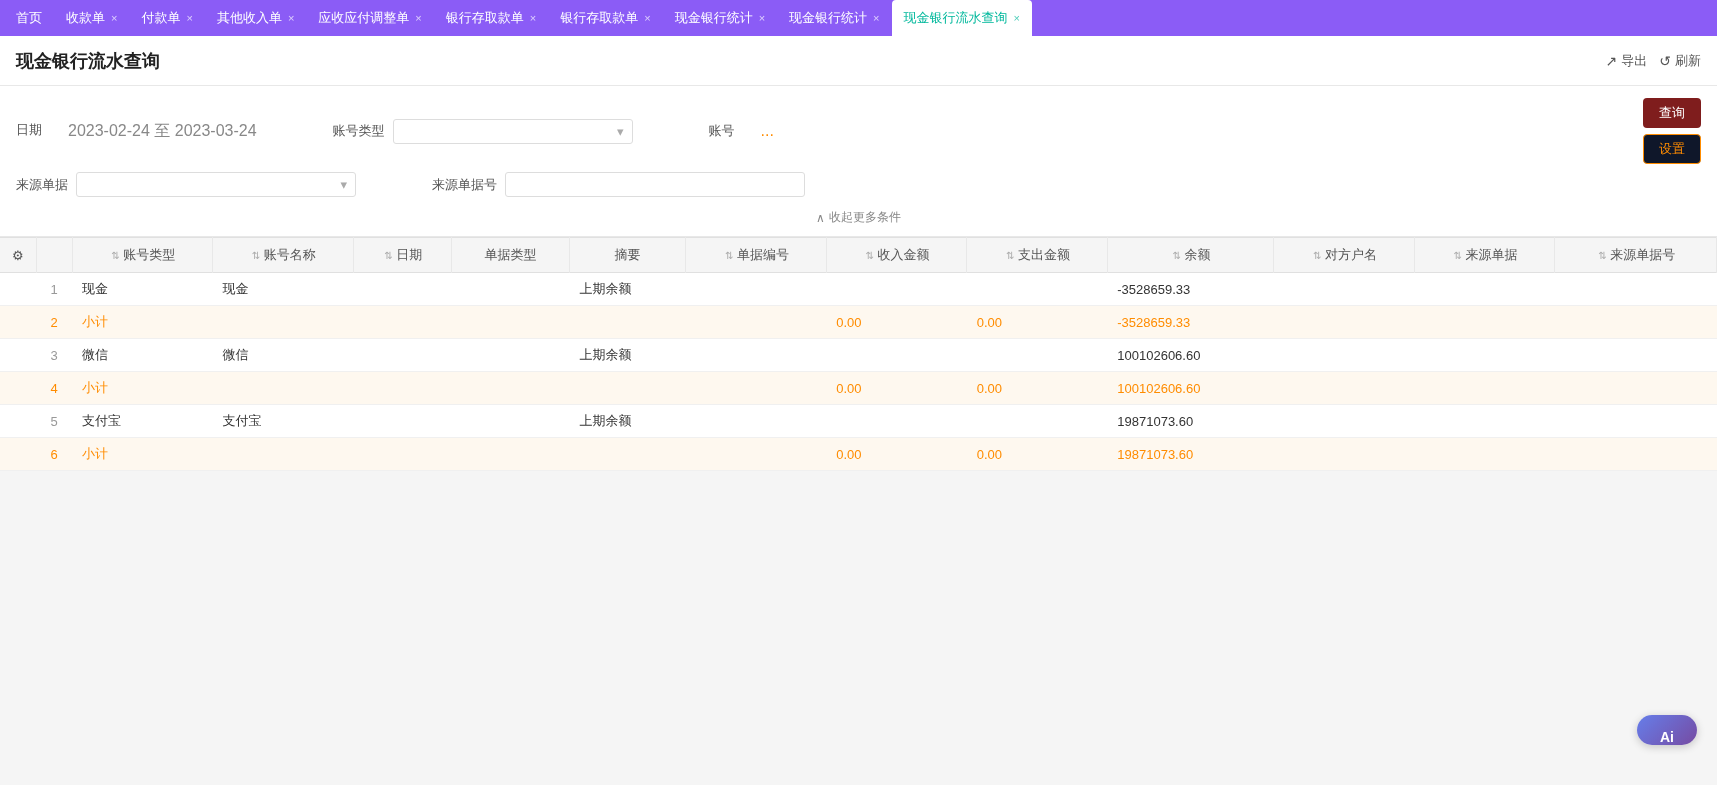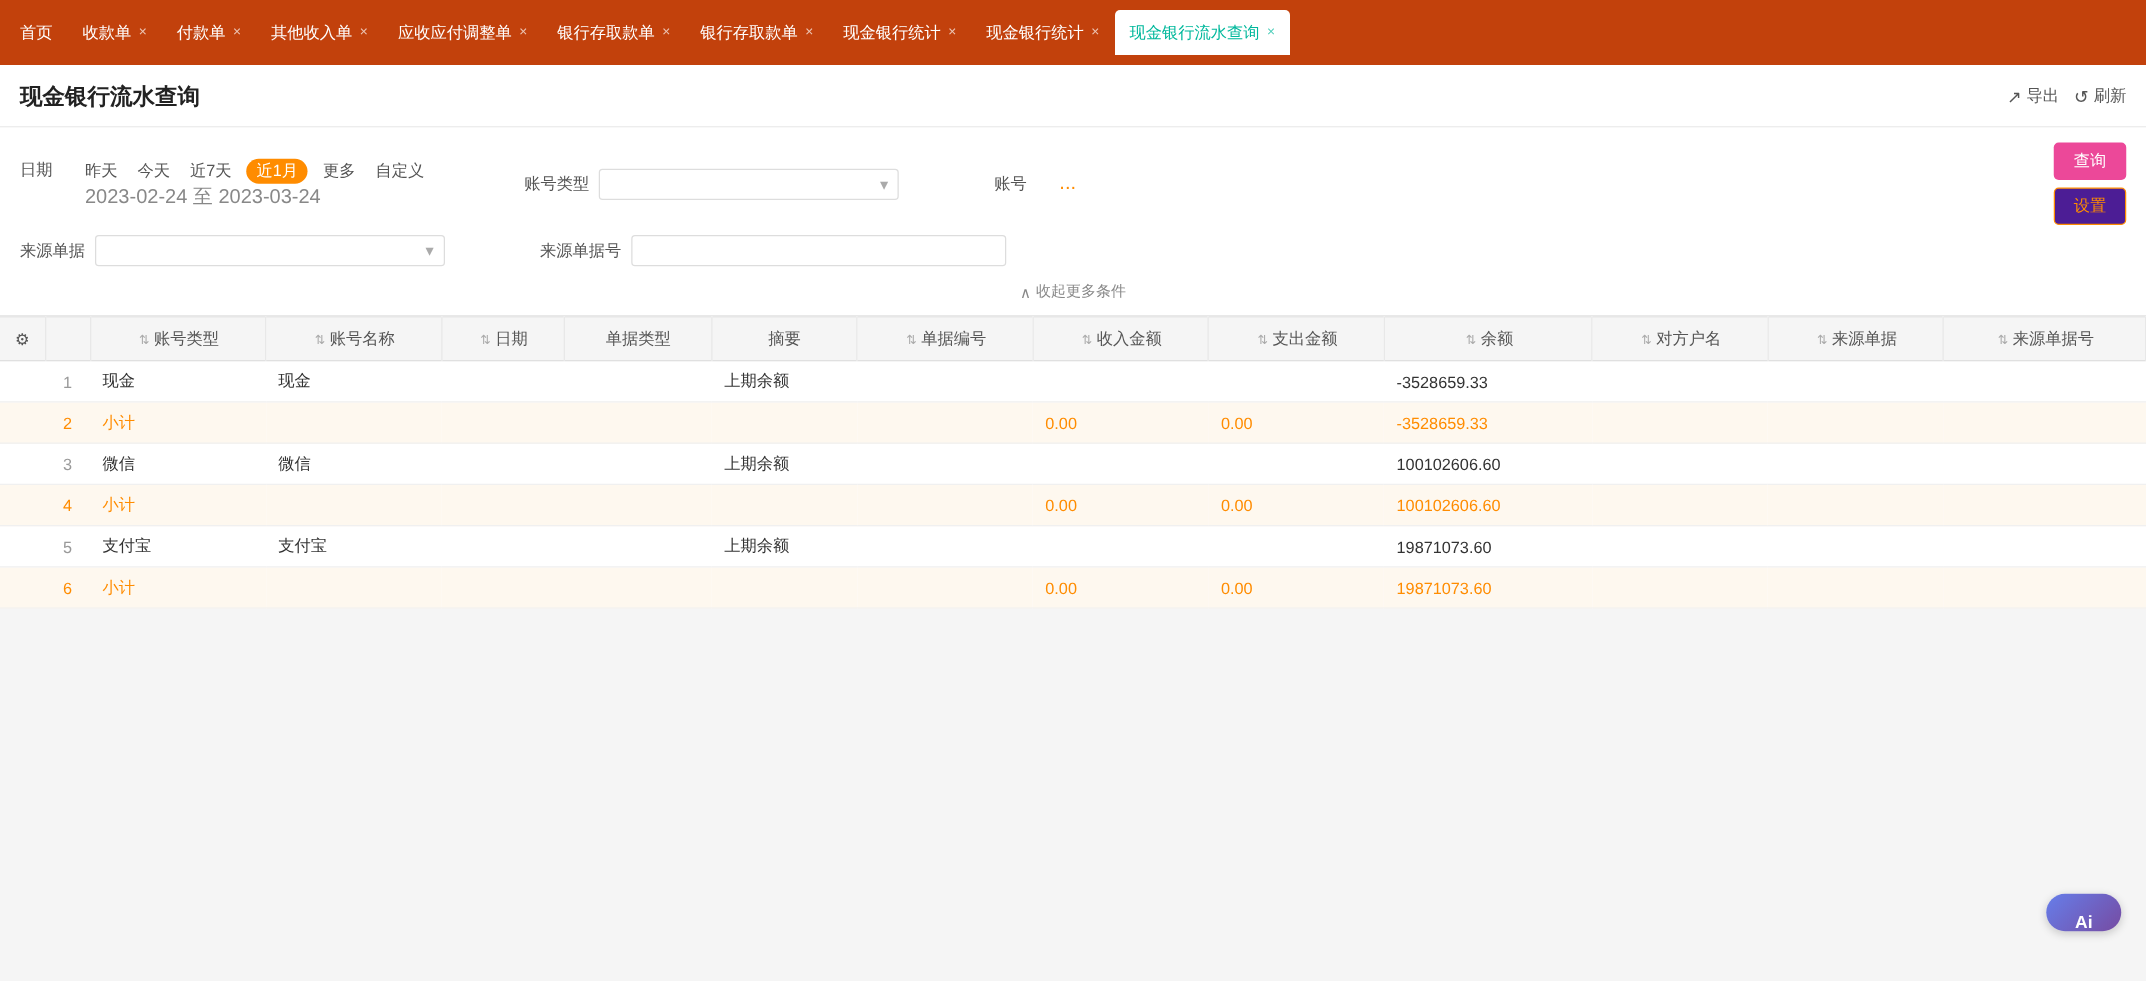--- a/index.html
+++ b/index.html
@@ -7,10 +7,10 @@
 
     
     .top-nav {
-      background: #c2410c;
-      display: flex;
-      align-items: center;
-      height: 52px;
+      background: #8b5cf6;
+      display: flex;
+      align-items: center;
+      height: 36px;
       padding: 0 4px;
       overflow: hidden;
     }

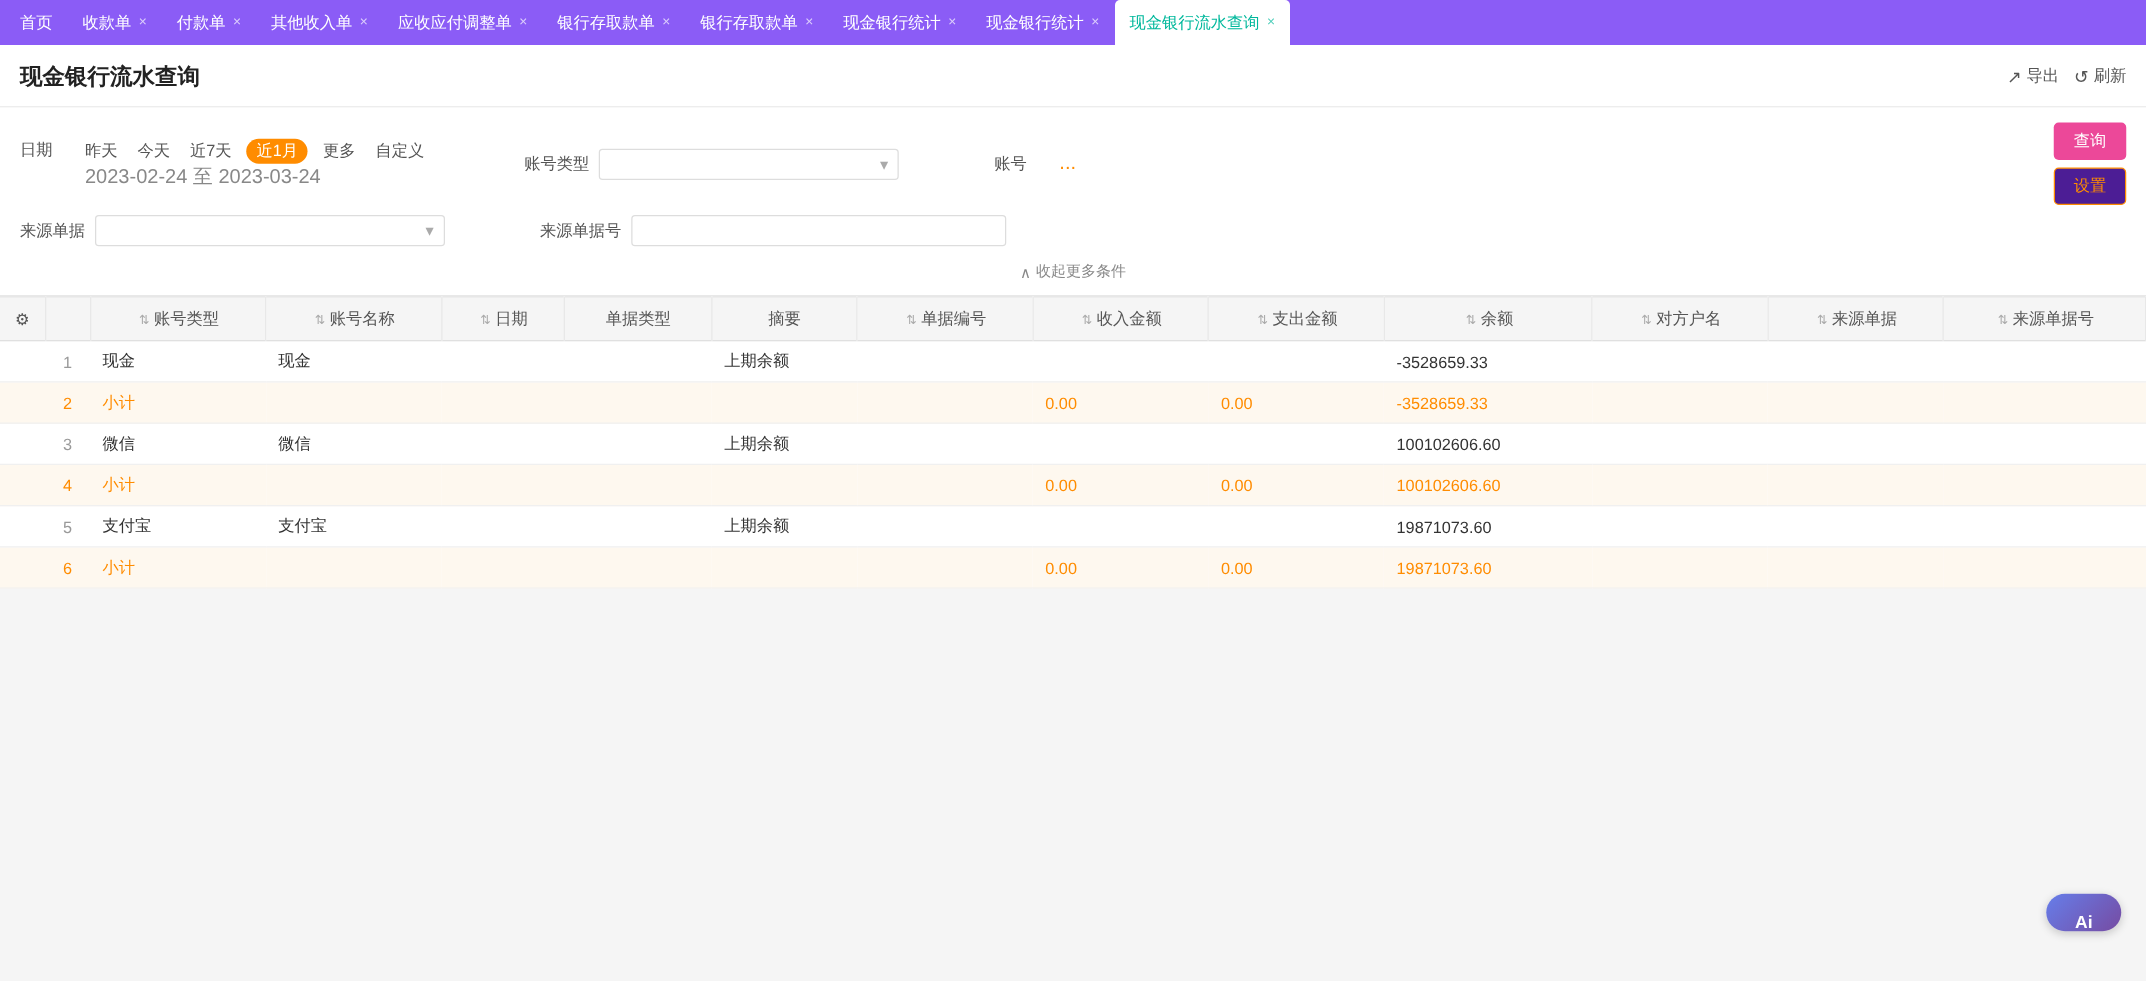--- a/index.html
+++ b/index.html
@@ -289,14 +289,6 @@
     <div style="display:flex;align-items:flex-start;gap:8px;">
       <span class="filter-label">日期</span>
       <div>
-        <div class="filter-date-options">
-          <span class="date-opt">昨天</span>
-          <span class="date-opt">今天</span>
-          <span class="date-opt">近7天</span>
-          <span class="date-opt active">近1月</span>
-          <span class="date-opt">更多</span>
-          <span class="date-opt">自定义</span>
-        </div>
         <div class="date-range">2023-02-24 至 2023-03-24</div>
       </div>
     </div>

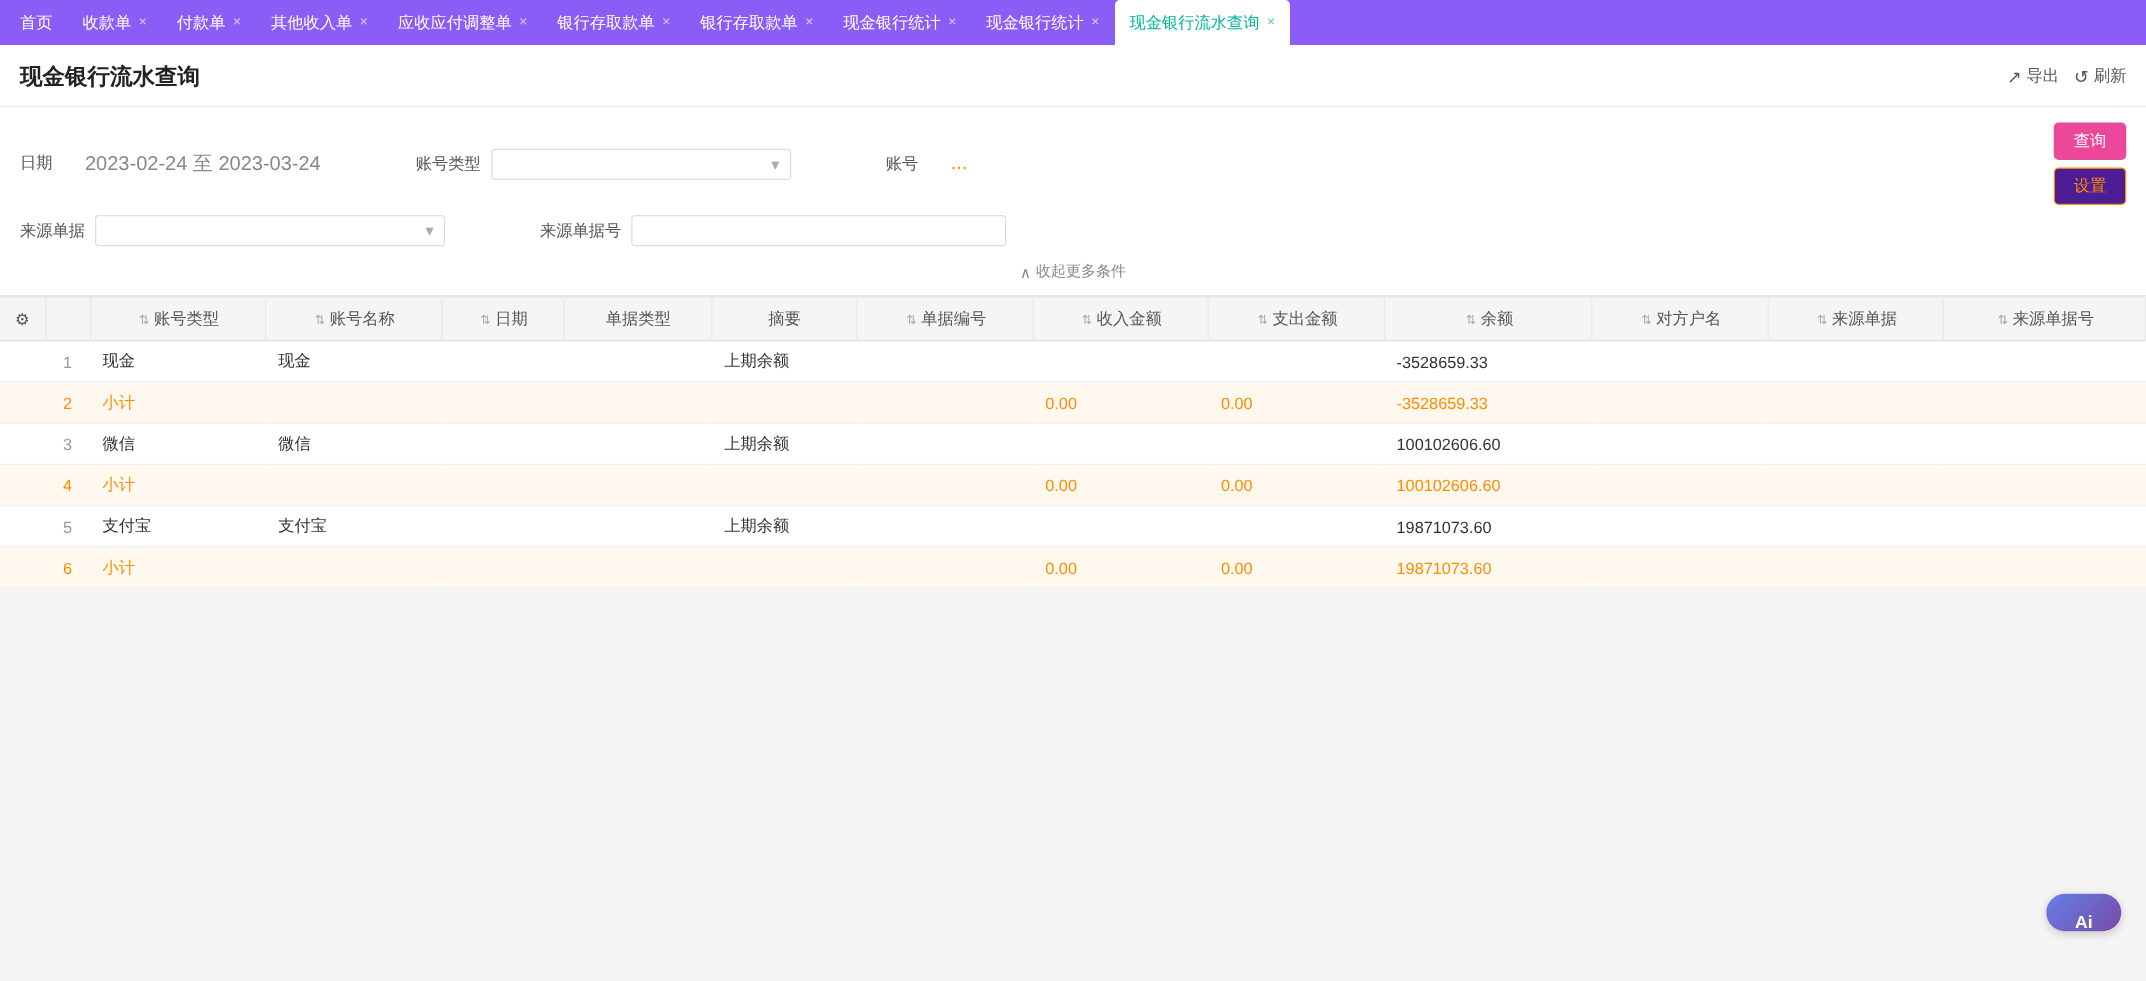--- a/index.html
+++ b/index.html
@@ -135,7 +135,7 @@
       padding: 0 4px;
     }
     .btn-query {
-      background: #ec4899;
+      background: #7f1d1d;
       color: #fff;
       border: none;
       border-radius: 4px;

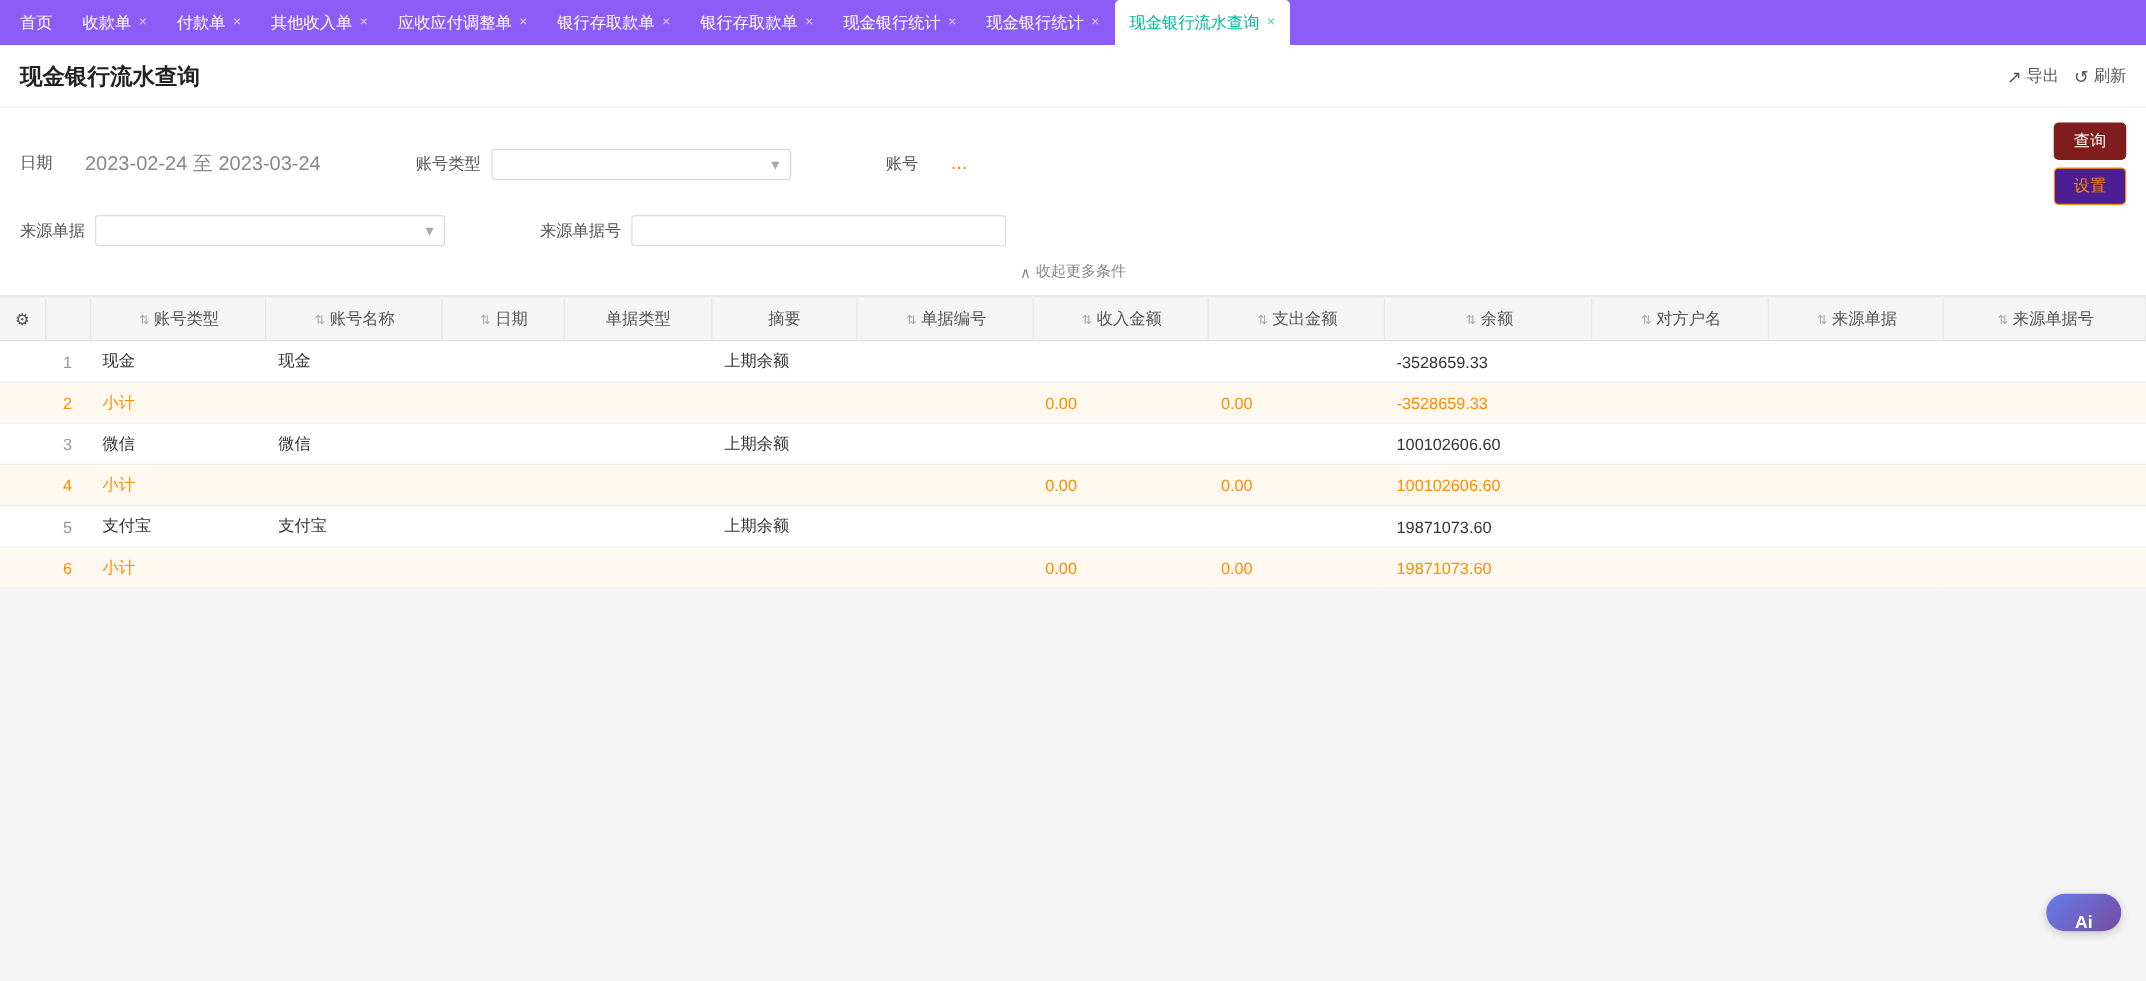--- a/index.html
+++ b/index.html
@@ -145,7 +145,7 @@
       white-space: nowrap;
     }
     .btn-settings {
-      background: #4c1d95;
+      background: #0f172a;
       color: #ff8c00;
       border: 1px solid #ff8c00;
       border-radius: 4px;

